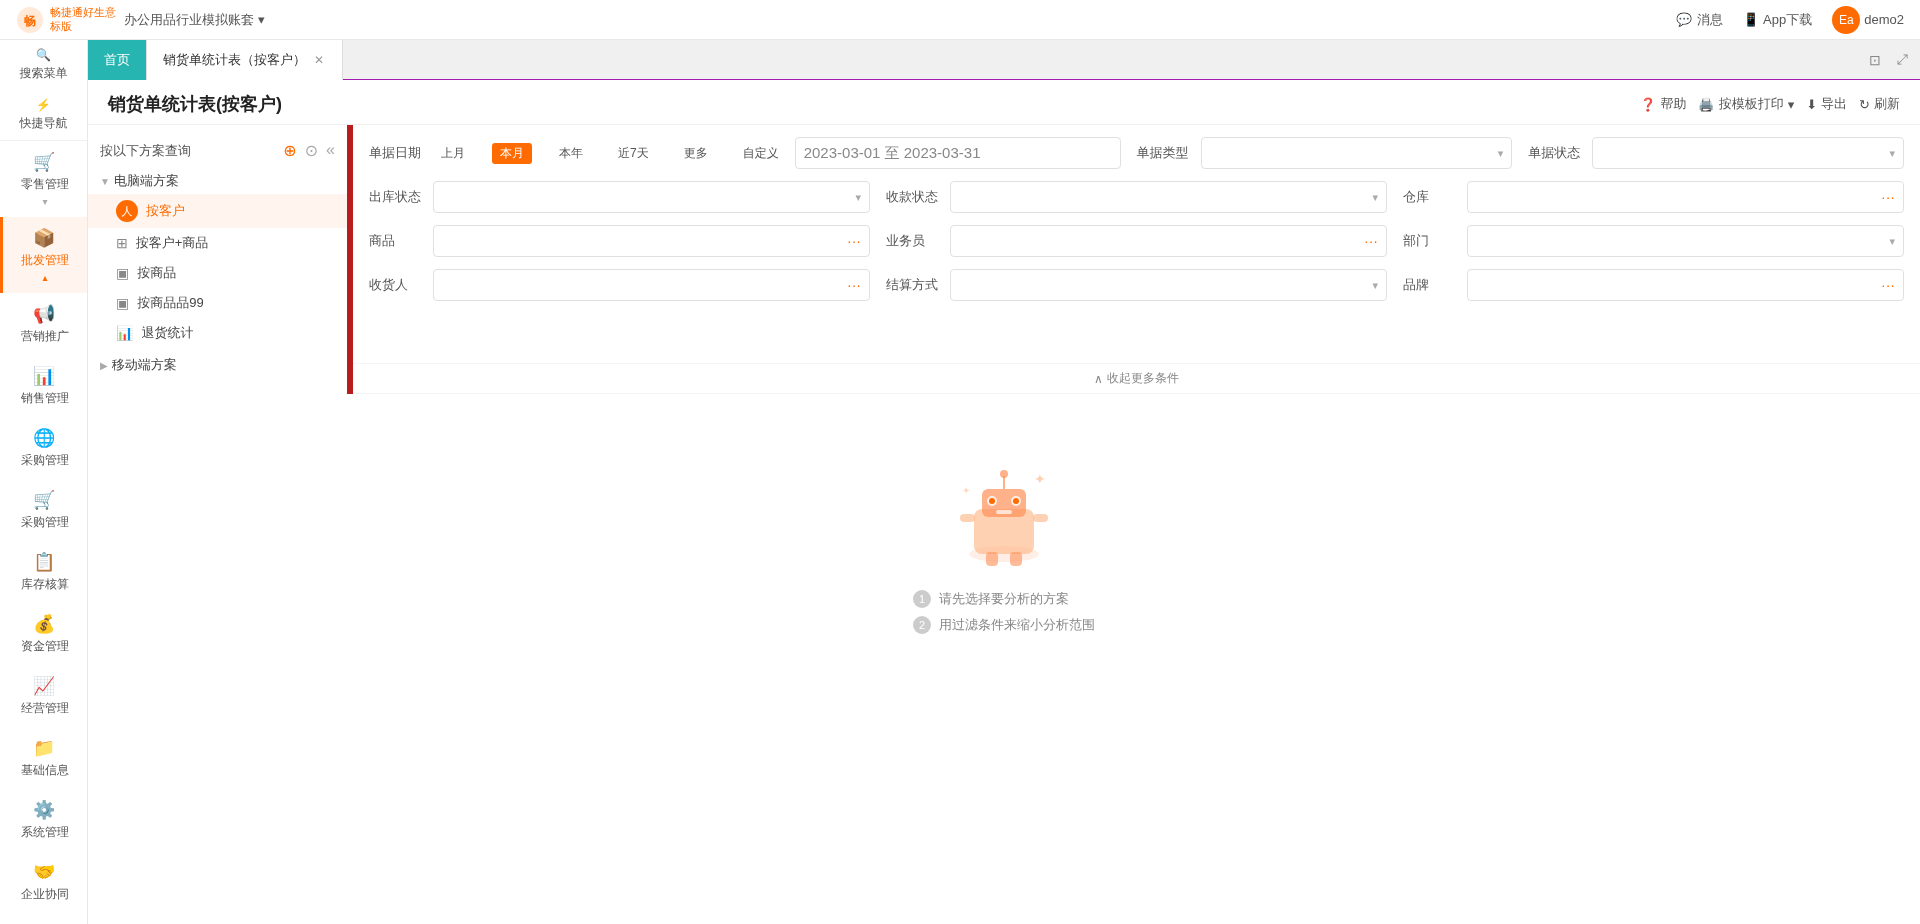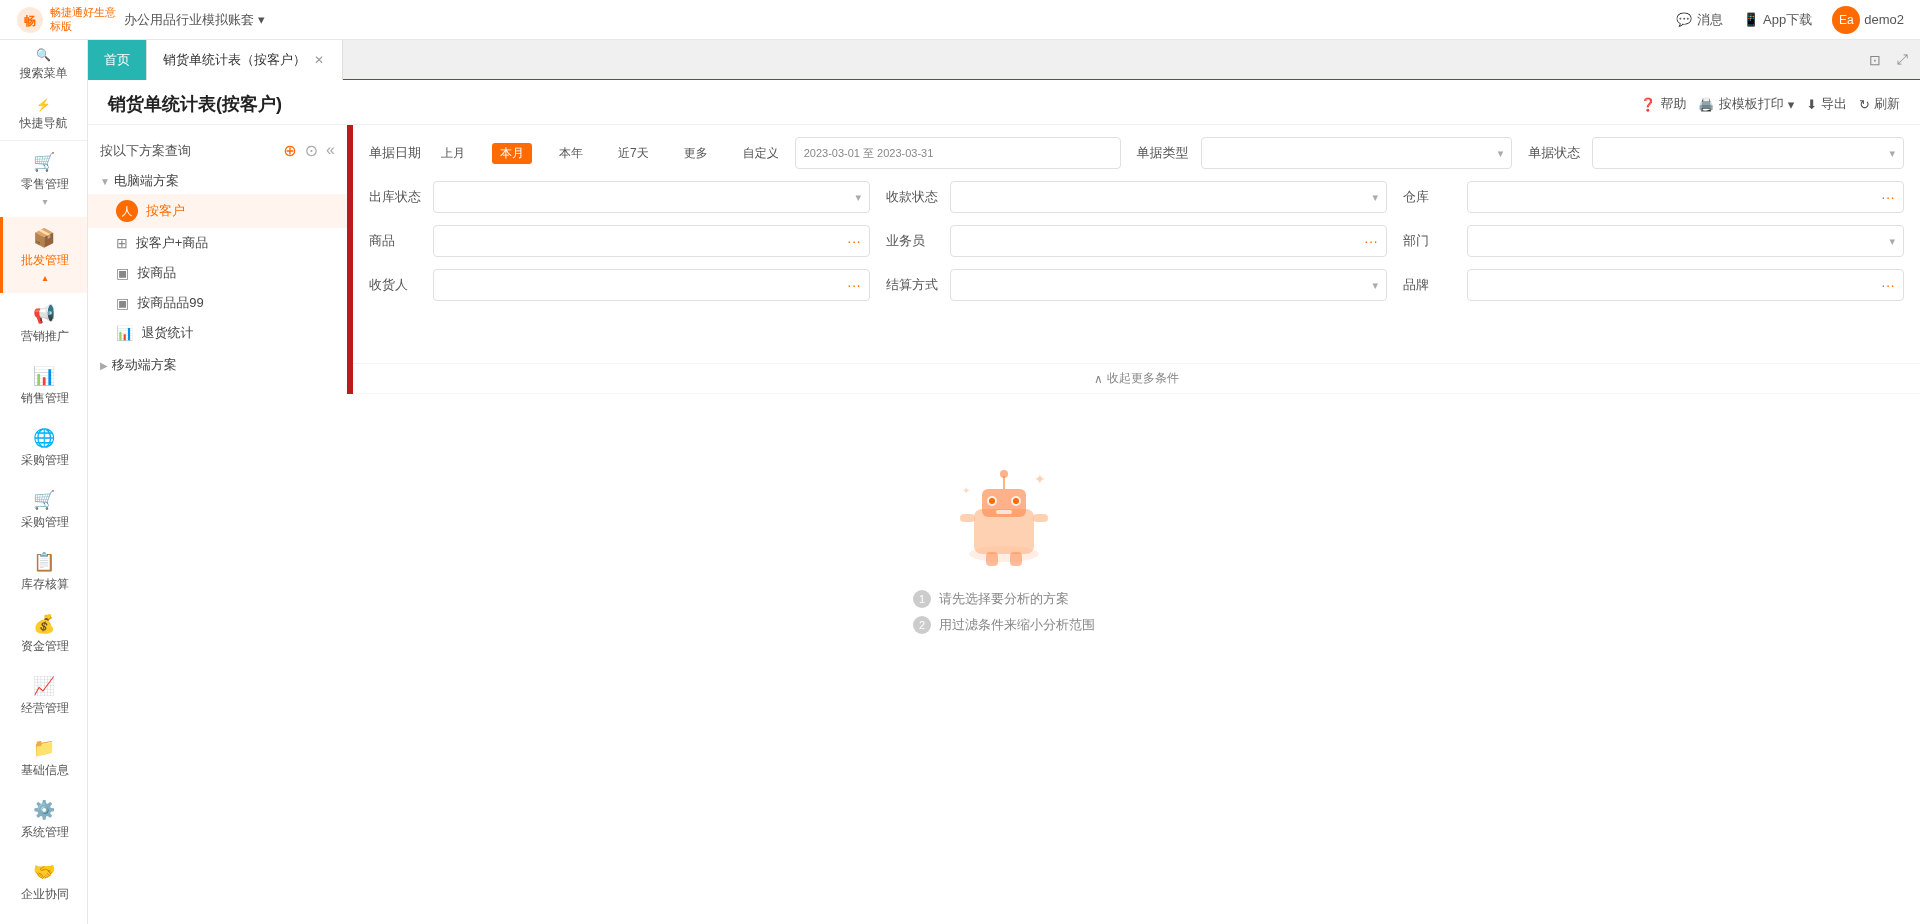--- a/index.html
+++ b/index.html
@@ -311,7 +311,7 @@
     }
     .filter-input-sub {
       color: #888;
-      font-size: 11px;
+      font-size: 15px;
     }
     .date-tabs {
       display: flex;

